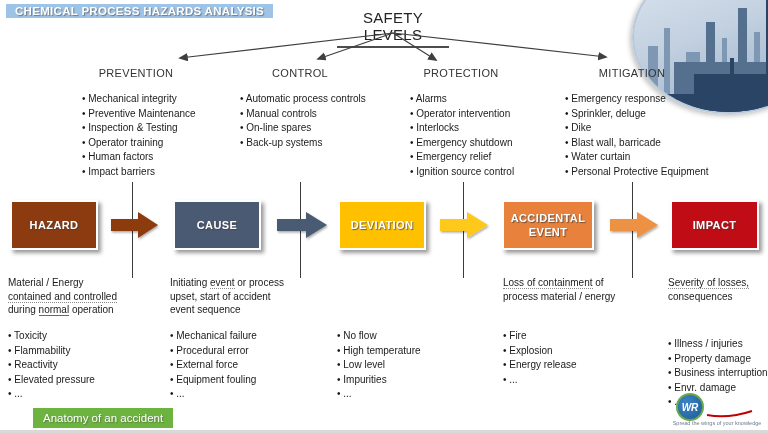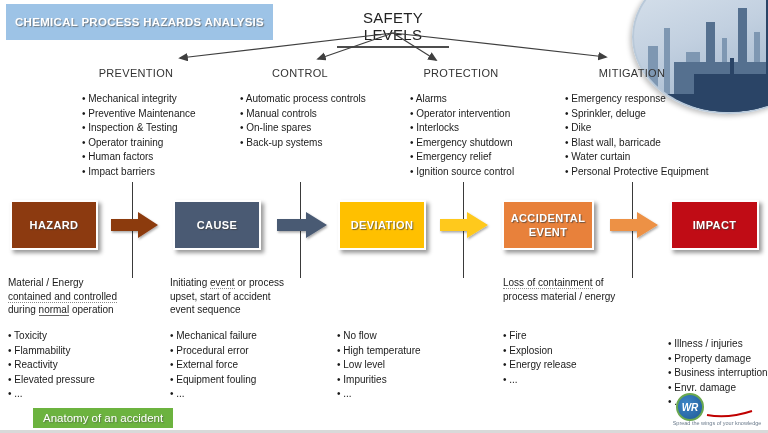--- a/index.html
+++ b/index.html
@@ -14,7 +14,7 @@
 
   
   .title-bar{position:absolute;left:6px;top:4px;background:var(--title-bar);color:#fff;
-             font-size:11.5px;font-weight:bold;letter-spacing:.3px;padding:12px 9px;
+             font-size:11.5px;font-weight:bold;letter-spacing:.3px;padding:1px 9px;
              text-shadow:1px 1px 1px rgba(90,90,90,.7);}
 
   

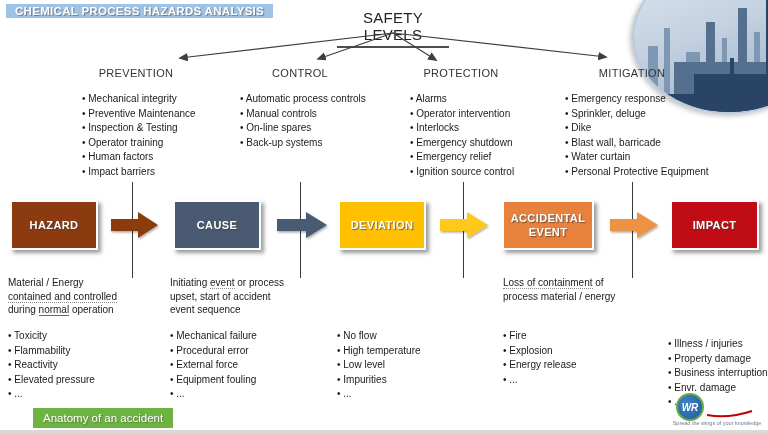--- a/index.html
+++ b/index.html
@@ -184,6 +184,7 @@
   <div class="stage-desc desc-0"><span>Material / Energy </span><span class="u-dotted">contained and controlled</span><span> during </span><span class="u-solid">normal</span><span> operation</span></div>
   <div class="stage-desc desc-1"><span>Initiating </span><span class="u-dotted">event</span><span> or process upset, start of accident event sequence</span></div>
   <div class="stage-desc desc-3"><span class="u-dotted">Loss of containment</span><span> of process material / energy</span></div>
+  <div class="stage-desc desc-4"><span class="u-dotted">Severity of losses,</span><span> consequences</span></div>
 
   <ul class="blist slist-0">
       <li>Toxicity</li>

